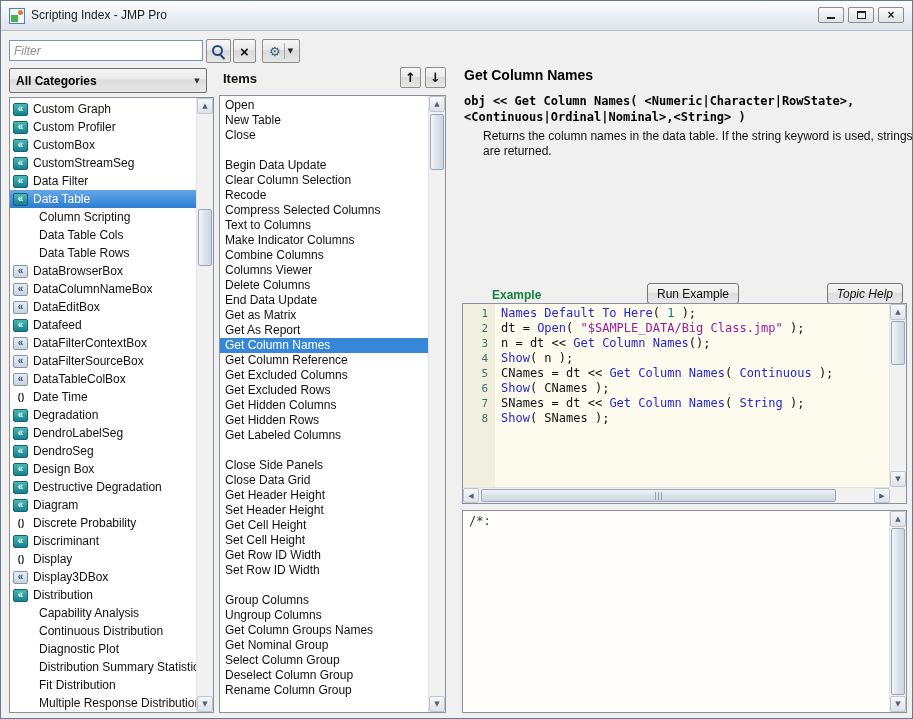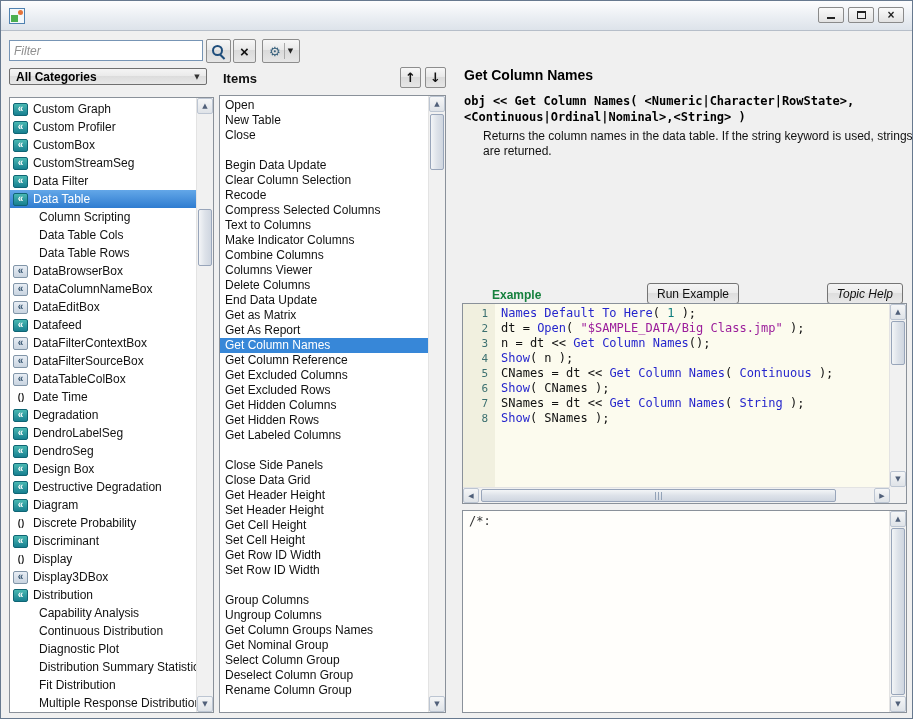--- a/index.html
+++ b/index.html
@@ -134,6 +134,7 @@
         <div class="green"></div>
         <div class="red"></div>
     </div>
+    <div class="win-title">Scripting Index - JMP Pro</div>
     <div class="win-btns">
       <div class="win-btn">
           <span class="g-min"></span>

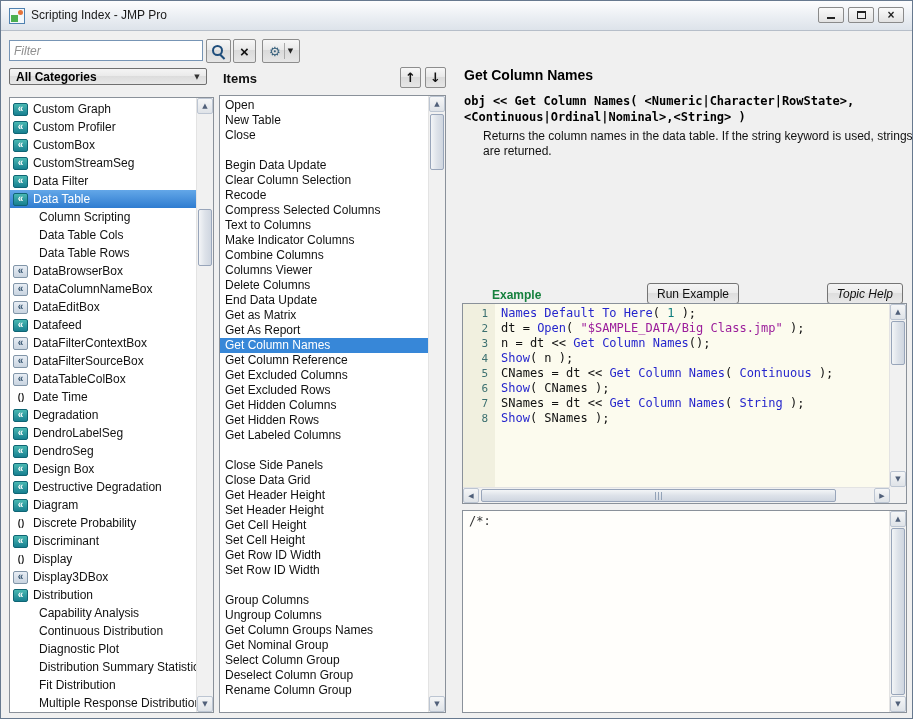--- a/index.html
+++ b/index.html
@@ -43,7 +43,7 @@
   .caret{font-size:7px;color:#222;font-family:"DejaVu Sans",sans-serif;}
 
   
-  #combo{position:absolute;left:8px;top:67px;width:198px;height:17px;border:1px solid #707070;border-radius:2px;
+  #combo{position:absolute;left:8px;top:67px;width:198px;height:25px;border:1px solid #707070;border-radius:2px;
     background:linear-gradient(#f4f4f4,#ebebeb 45%,#dcdcdc 46%,#e8e8e8);display:flex;align-items:center;}
   .combo-label{flex:1;padding-left:6px;font-size:12px;font-weight:bold;white-space:nowrap;overflow:hidden;}
   .combo-arrow{width:18px;text-align:center;font-size:7px;color:#333;font-family:"DejaVu Sans",sans-serif;}

